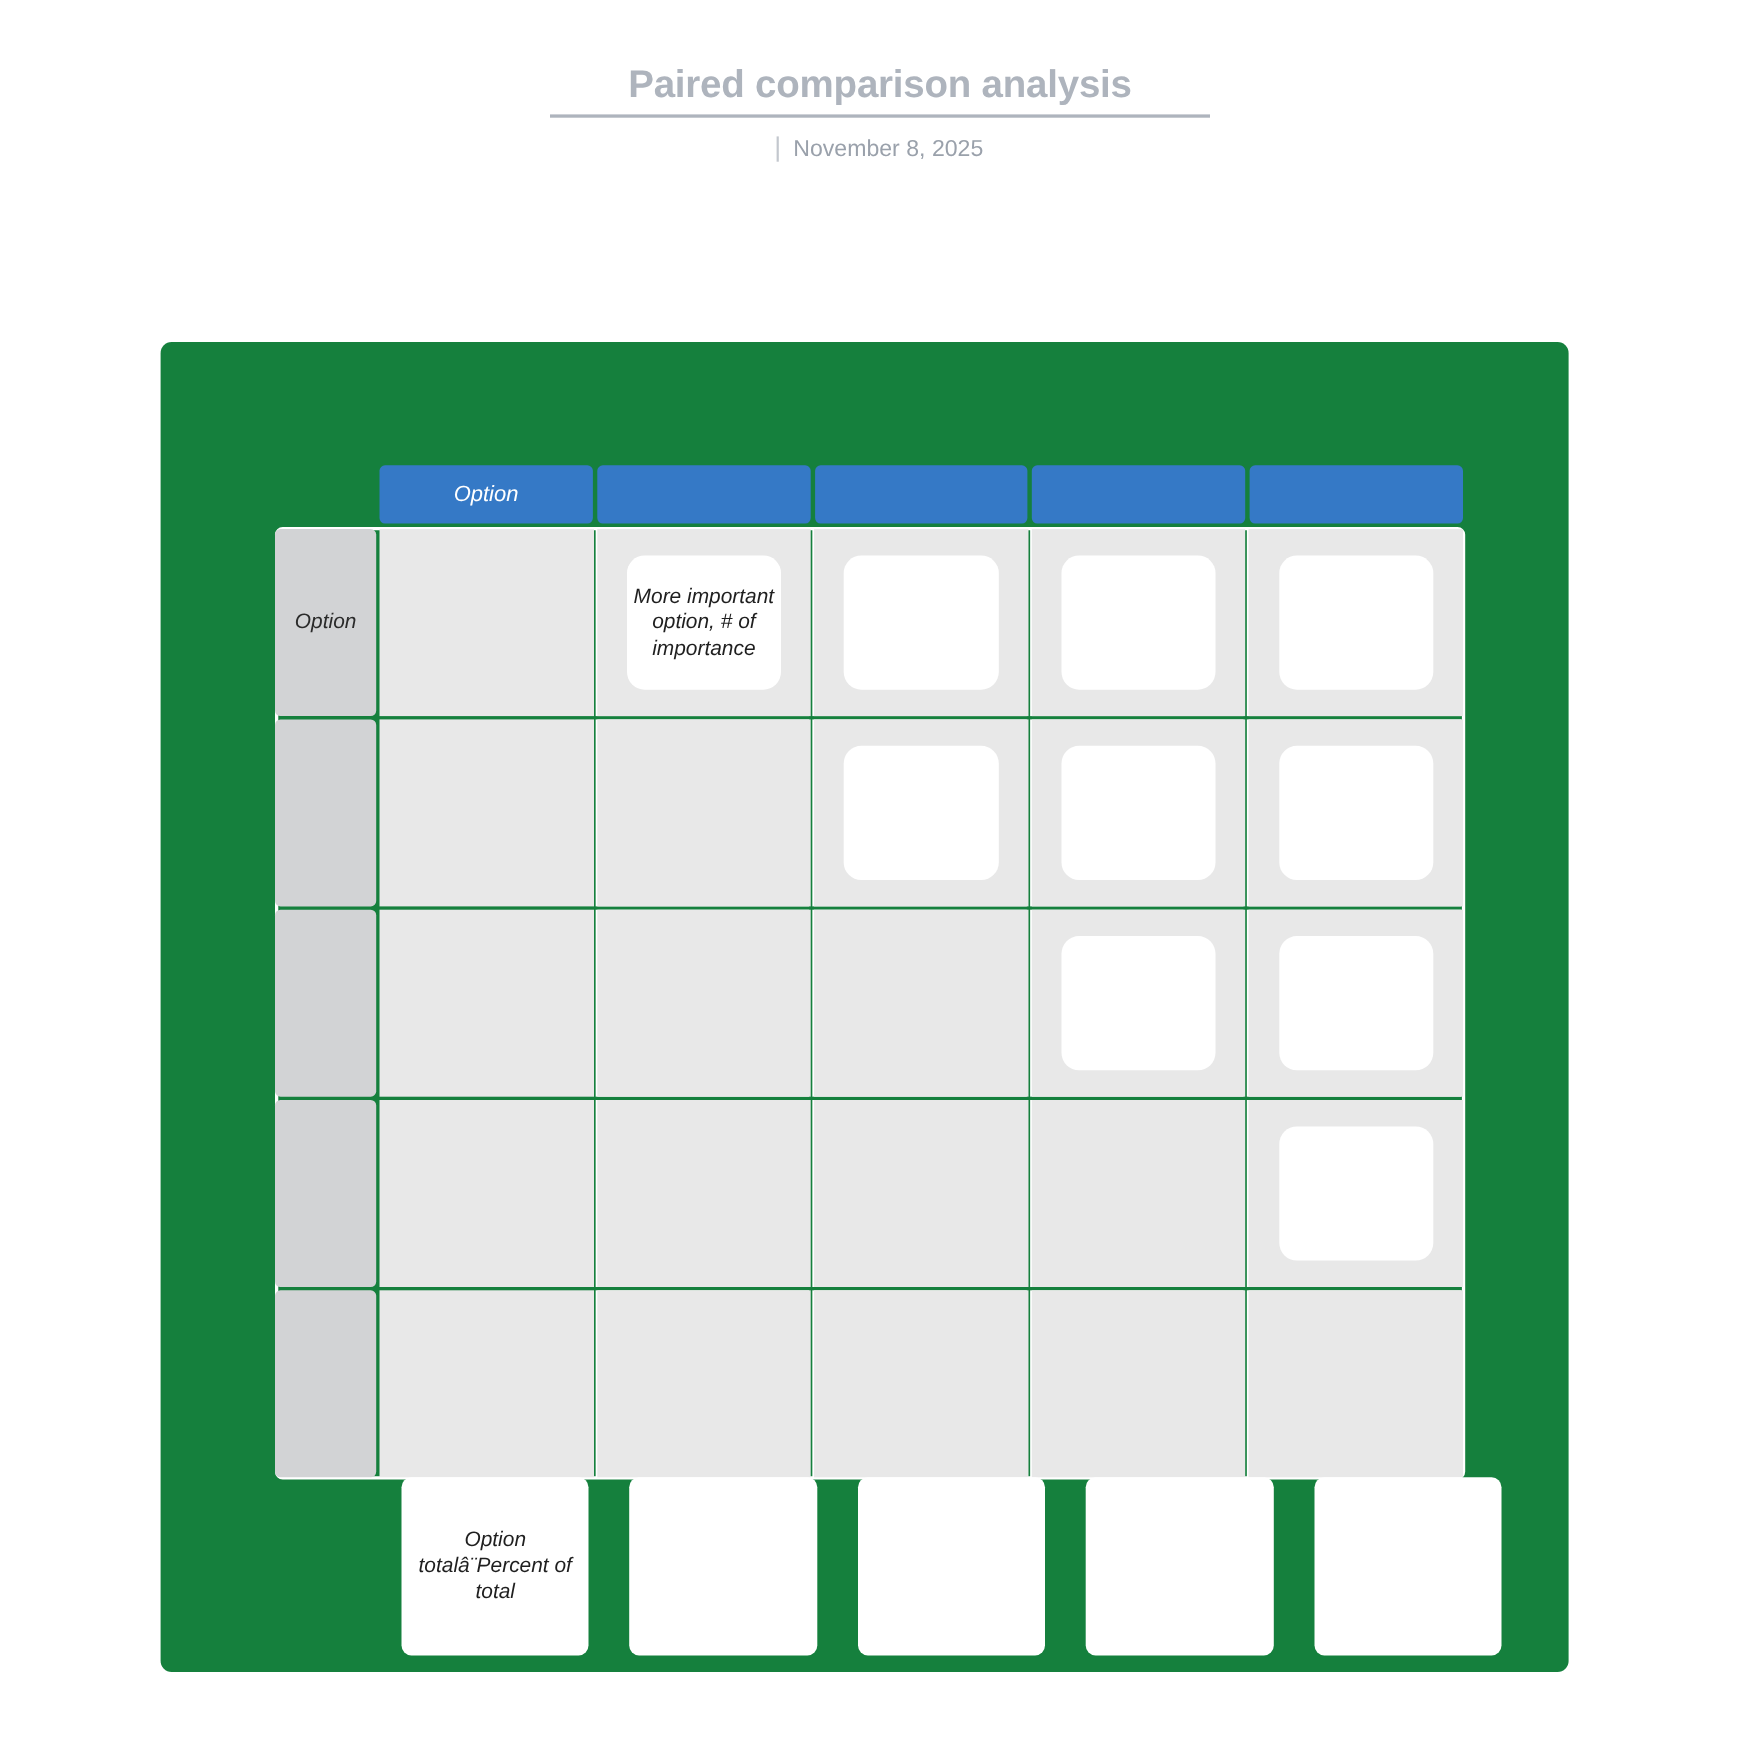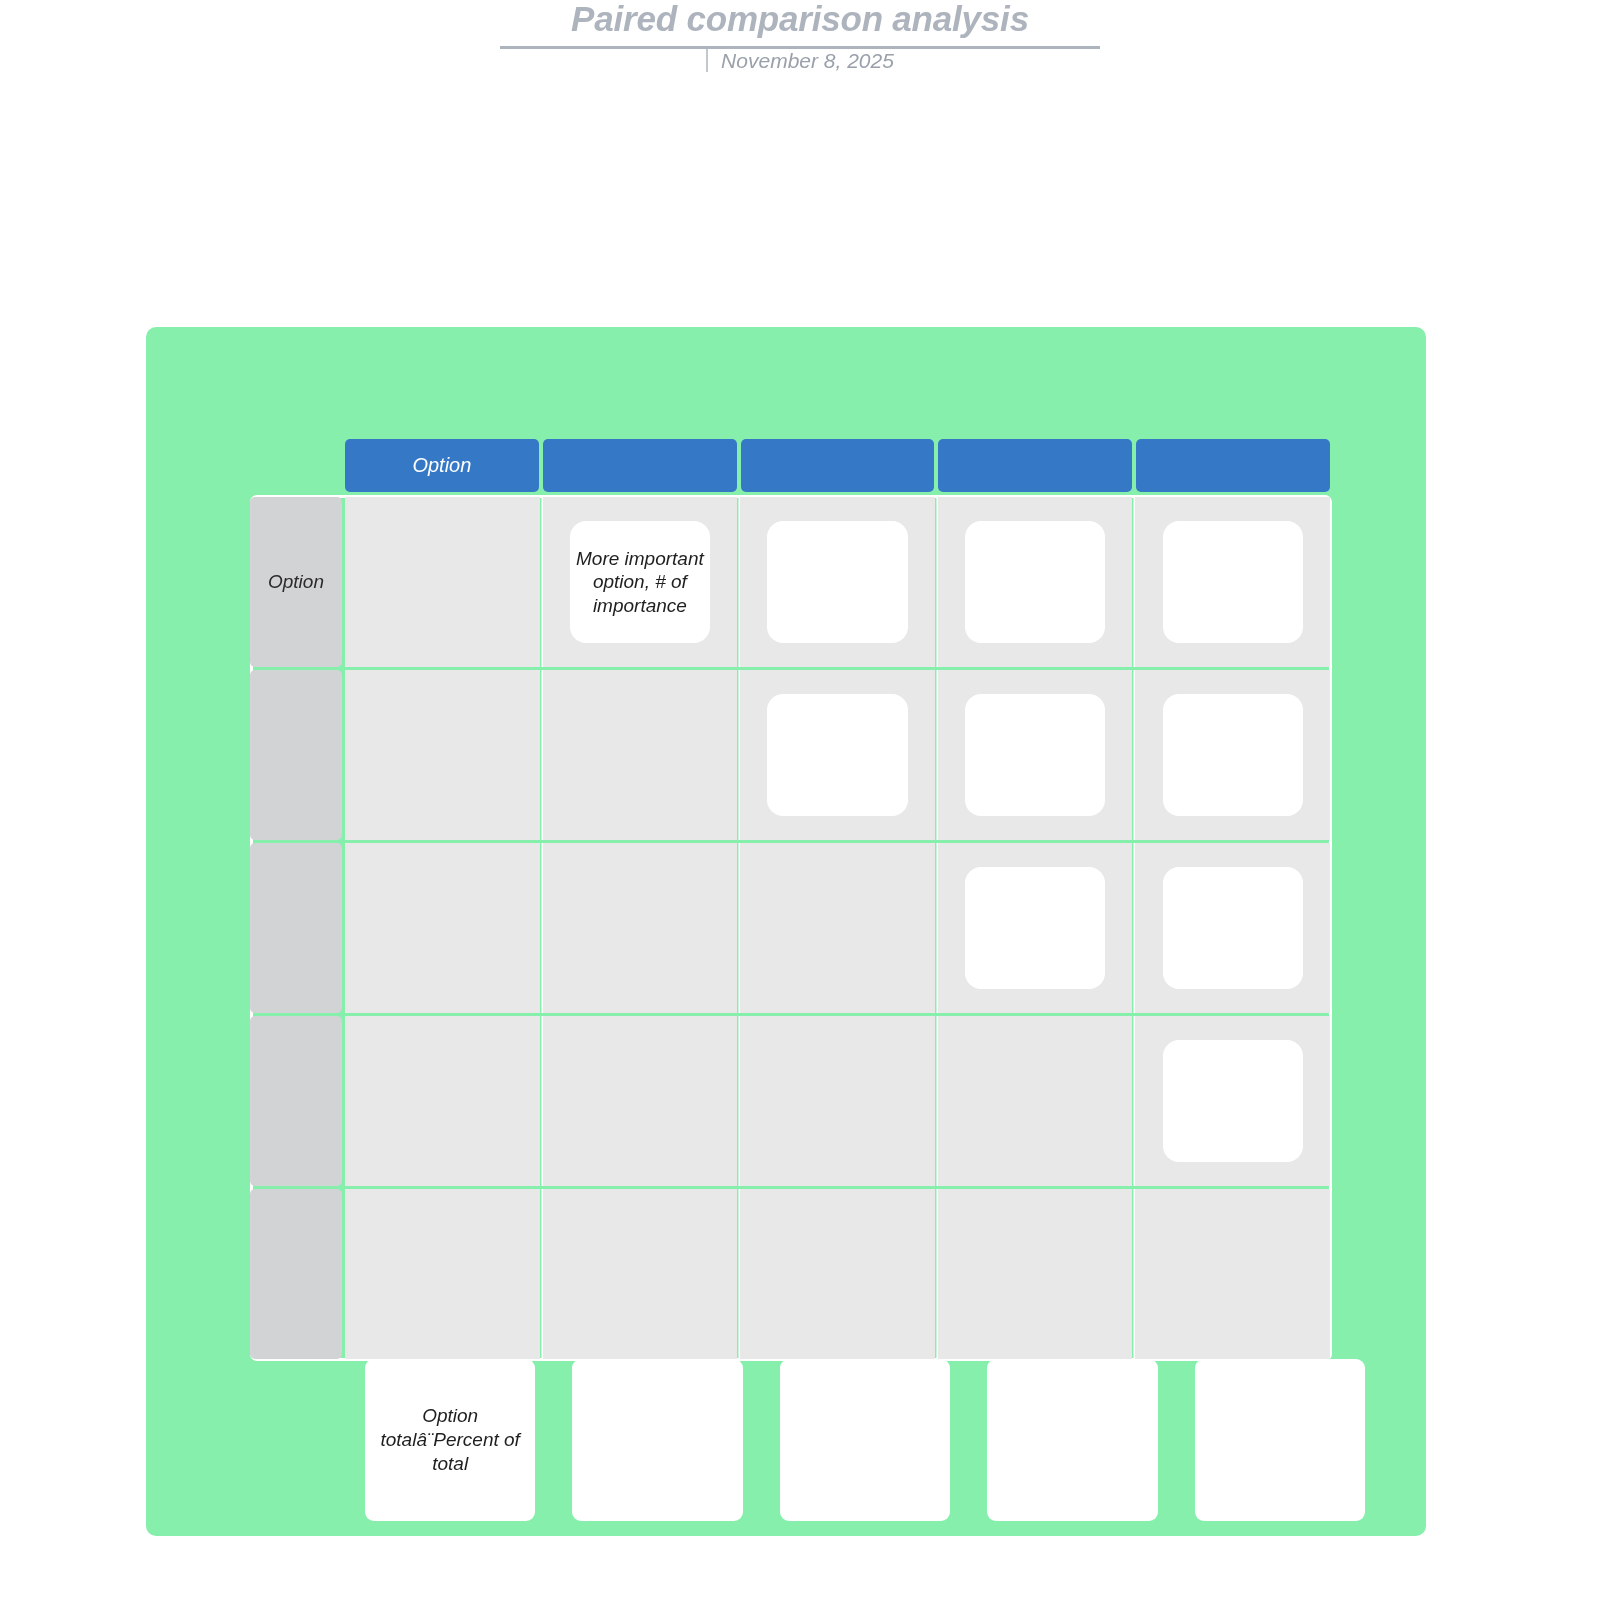--- a/index.html
+++ b/index.html
@@ -17,9 +17,9 @@
   
   .doc-header {
     width: 100%;
+    padding-top: 58px;
     box-sizing: border-box;
     text-align: center;
-    font-style: italic;
   }
   .title-wrap {
     display: inline-block;

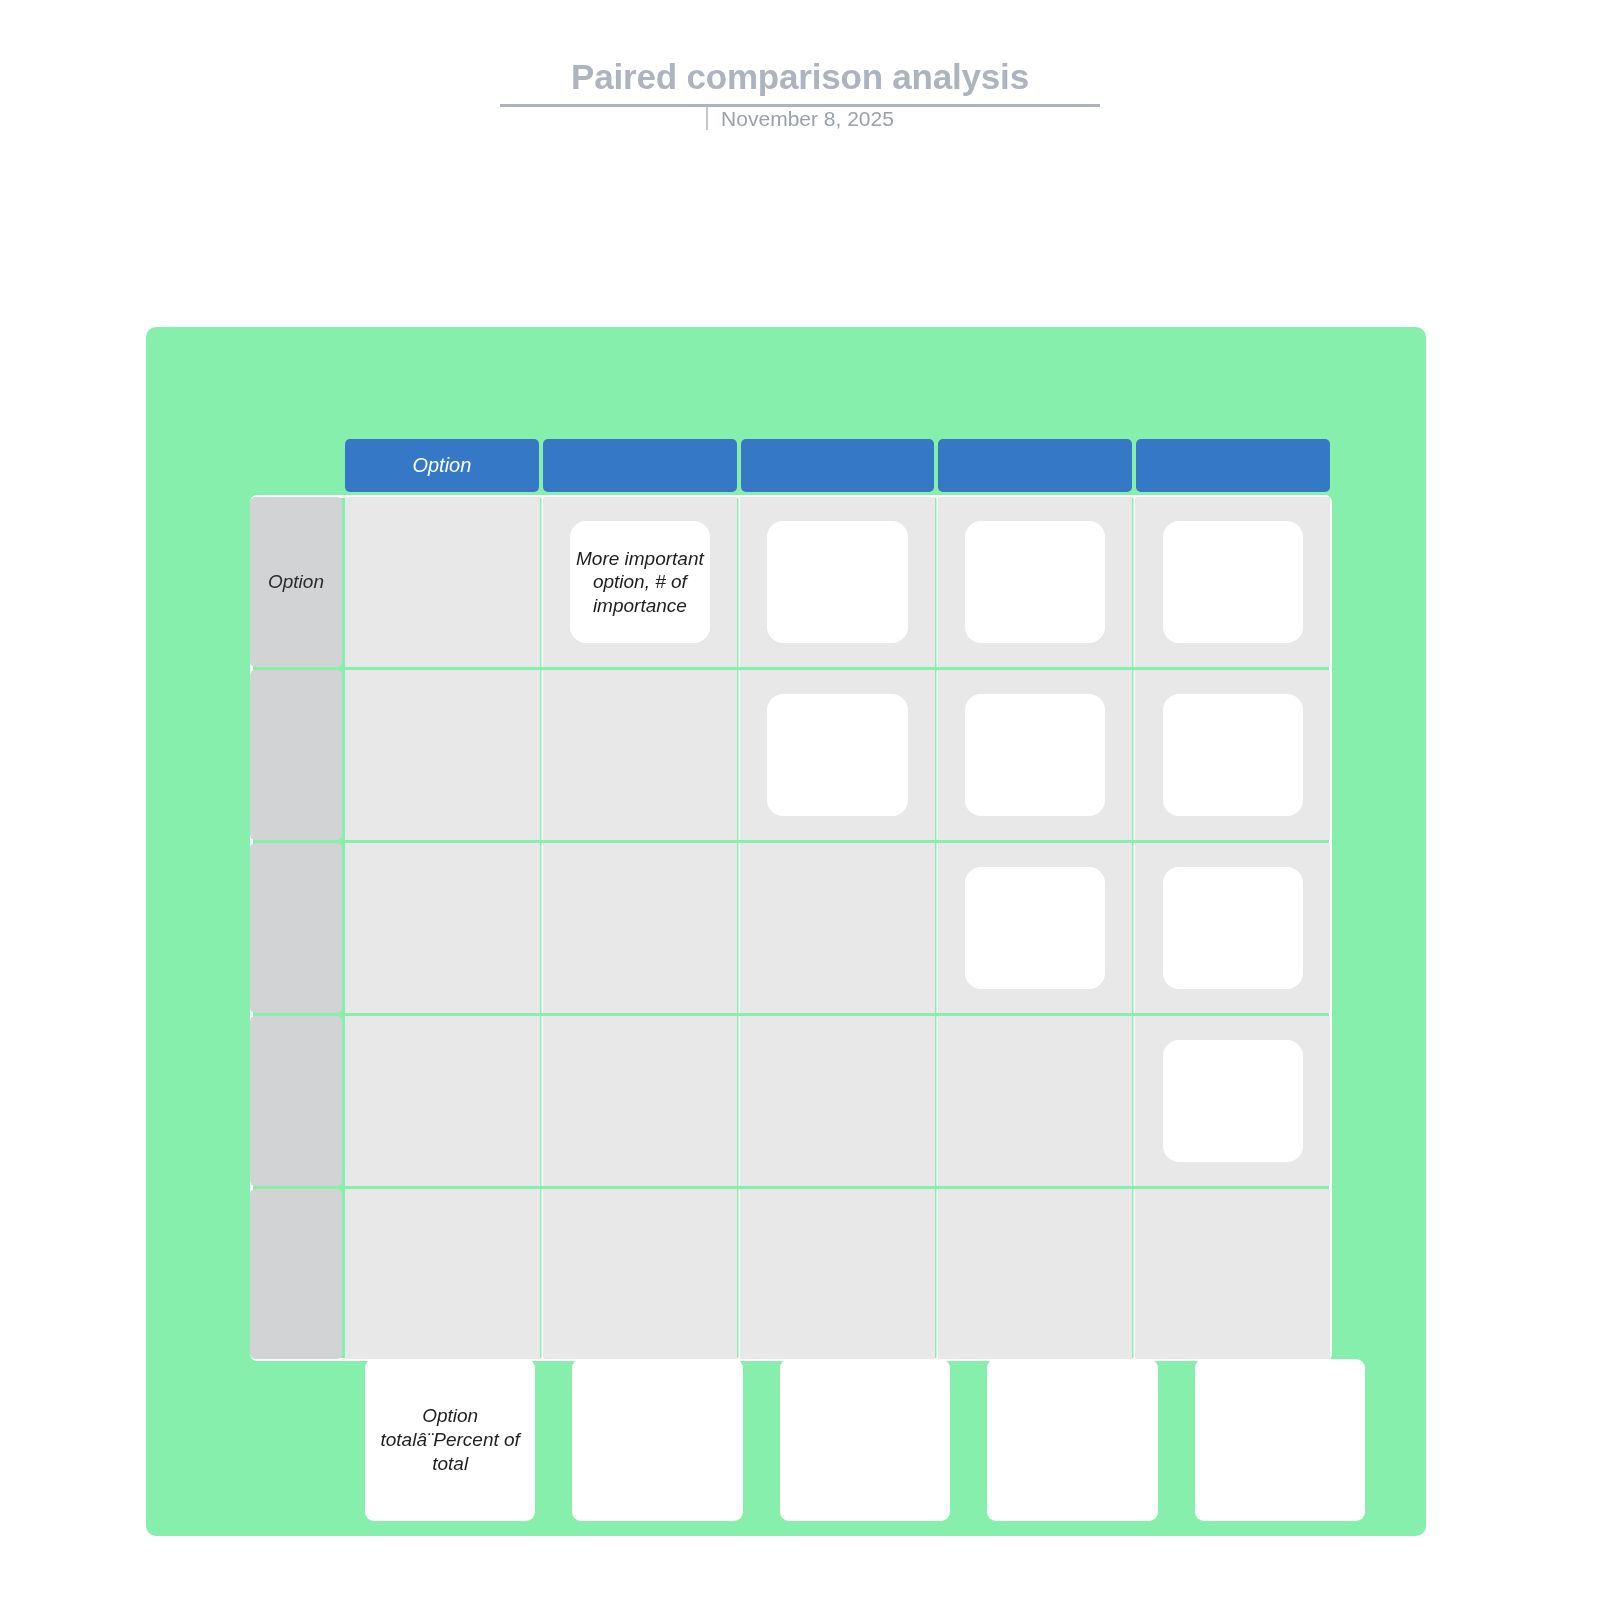--- a/index.html
+++ b/index.html
@@ -38,6 +38,7 @@
     white-space: nowrap;
   }
   .doc-subtitle-row {
+    margin-top: 17px;
     display: flex;
     align-items: center;
     justify-content: center;

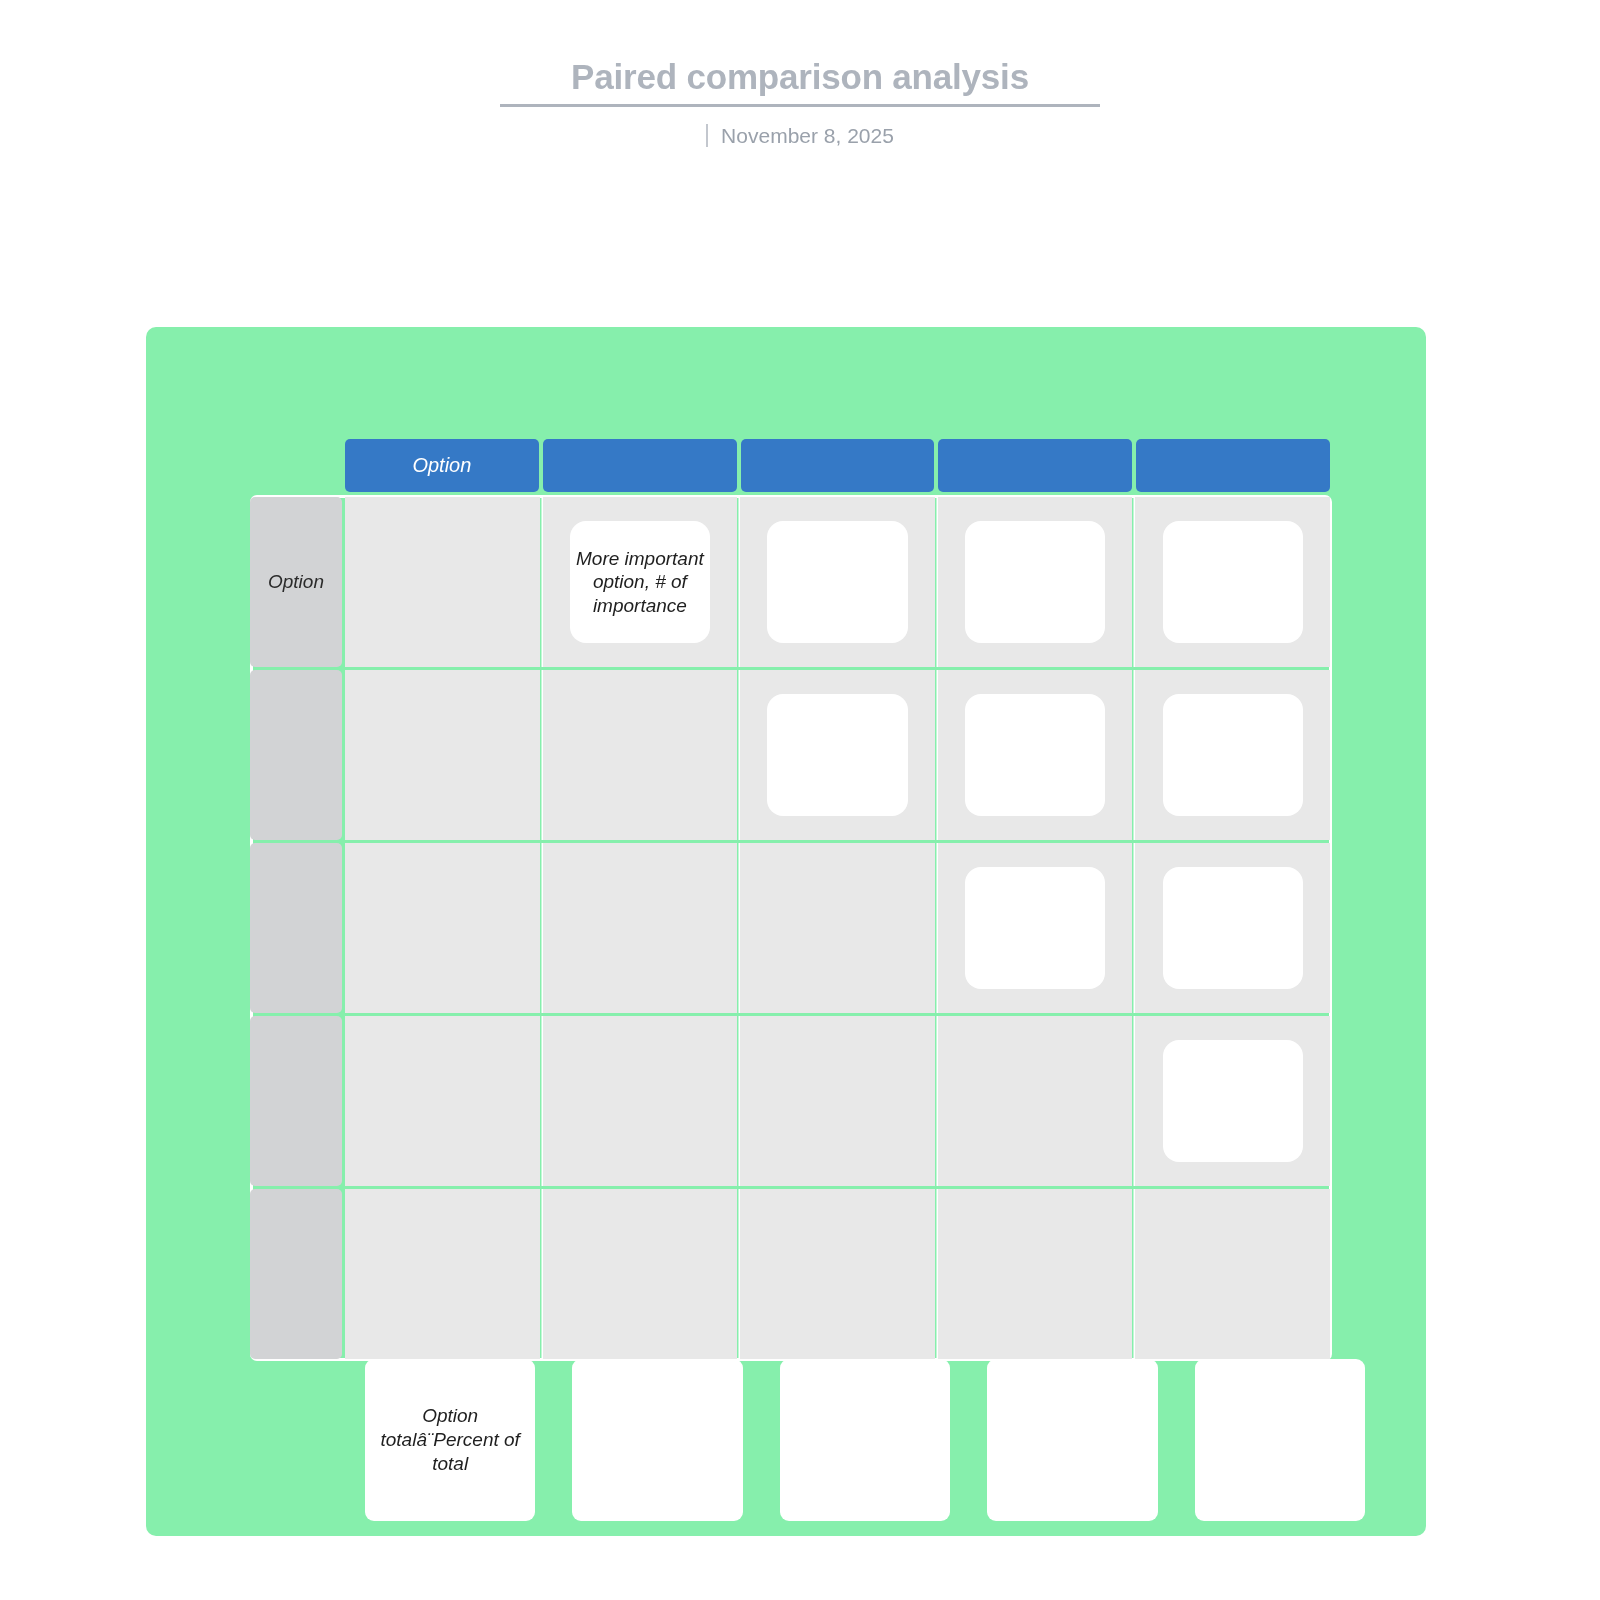--- a/index.html
+++ b/index.html
@@ -63,10 +63,9 @@
     top: 311px;
     width: 1280px;
     height: 1209px;
-    background: #86efac;
+    background: #15803d;
     border-radius: 10px;
     box-sizing: border-box;
-    margin-top: 16px;
   }
 
   

